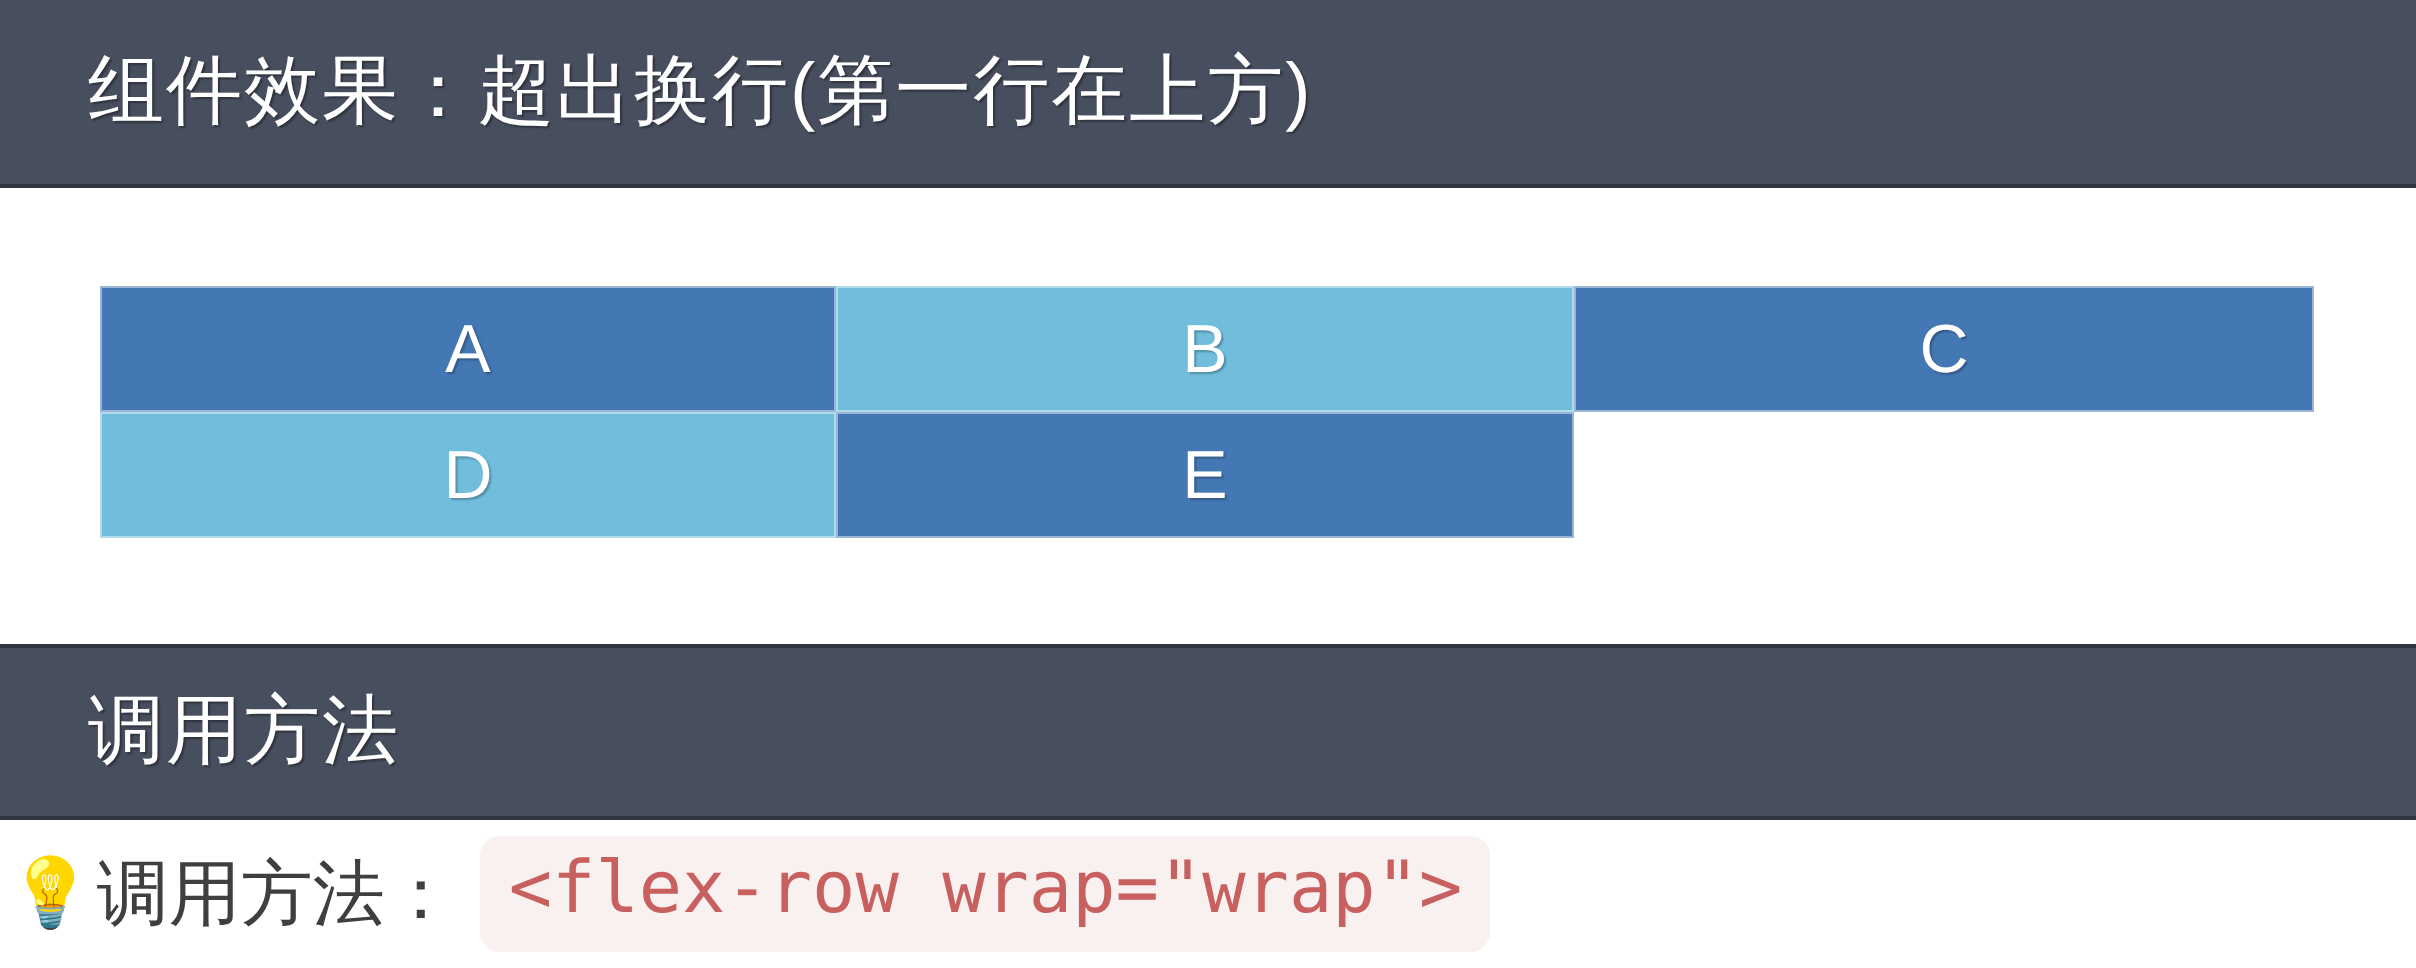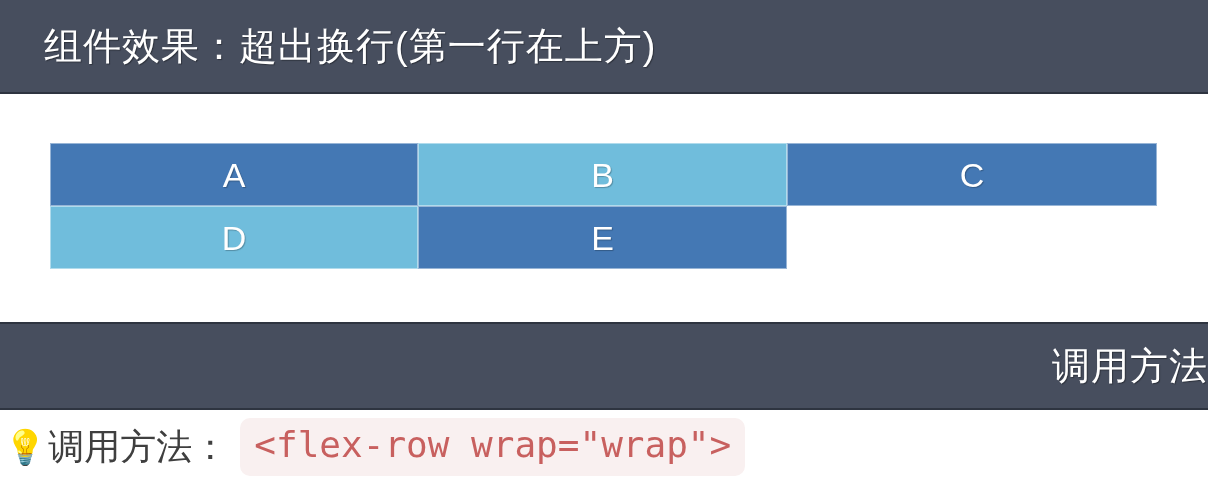--- a/index.html
+++ b/index.html
@@ -42,7 +42,6 @@
     height: 88px;
     padding-left: 44px;
     border-top: 2px solid #2e3440;
-    justify-content: flex-end;
   }
   .section-title {
     color: #ffffff;

